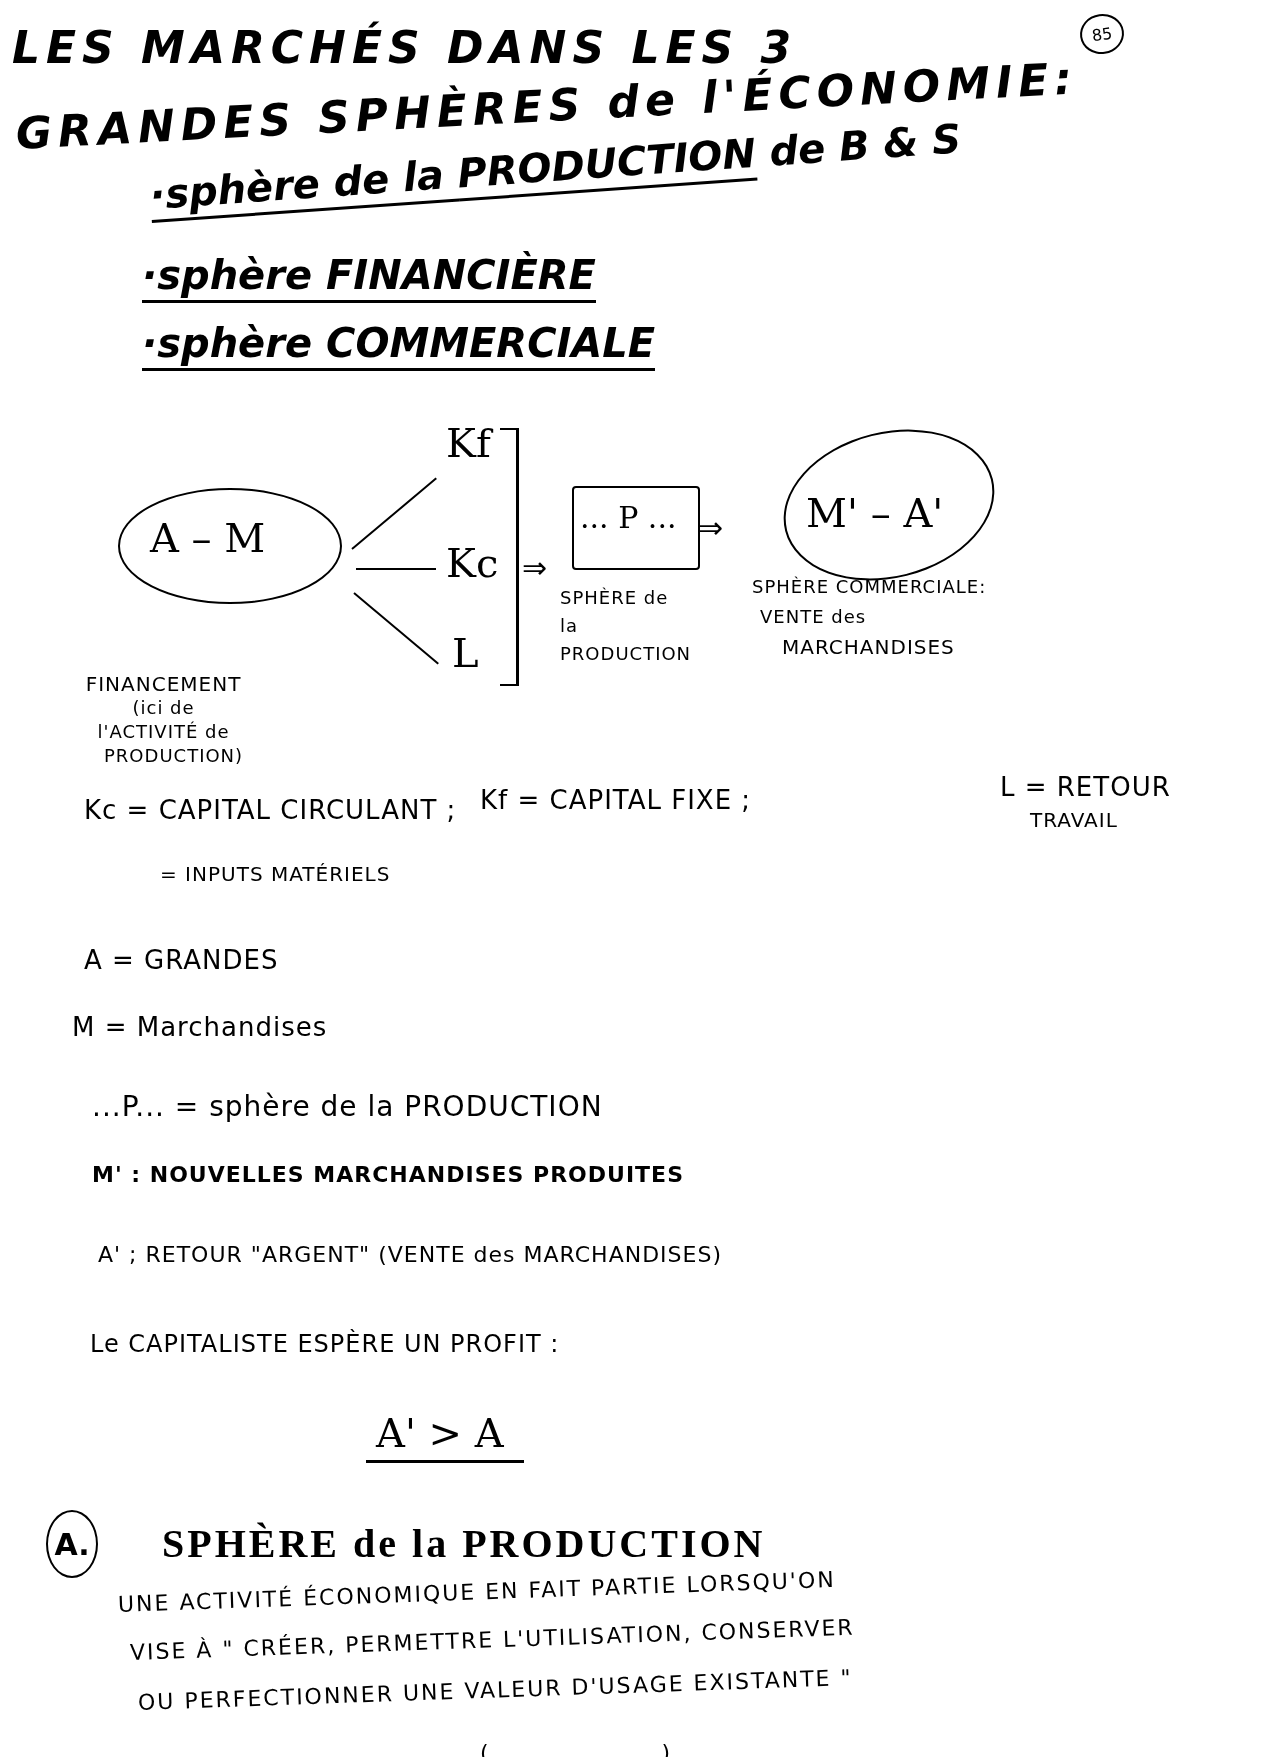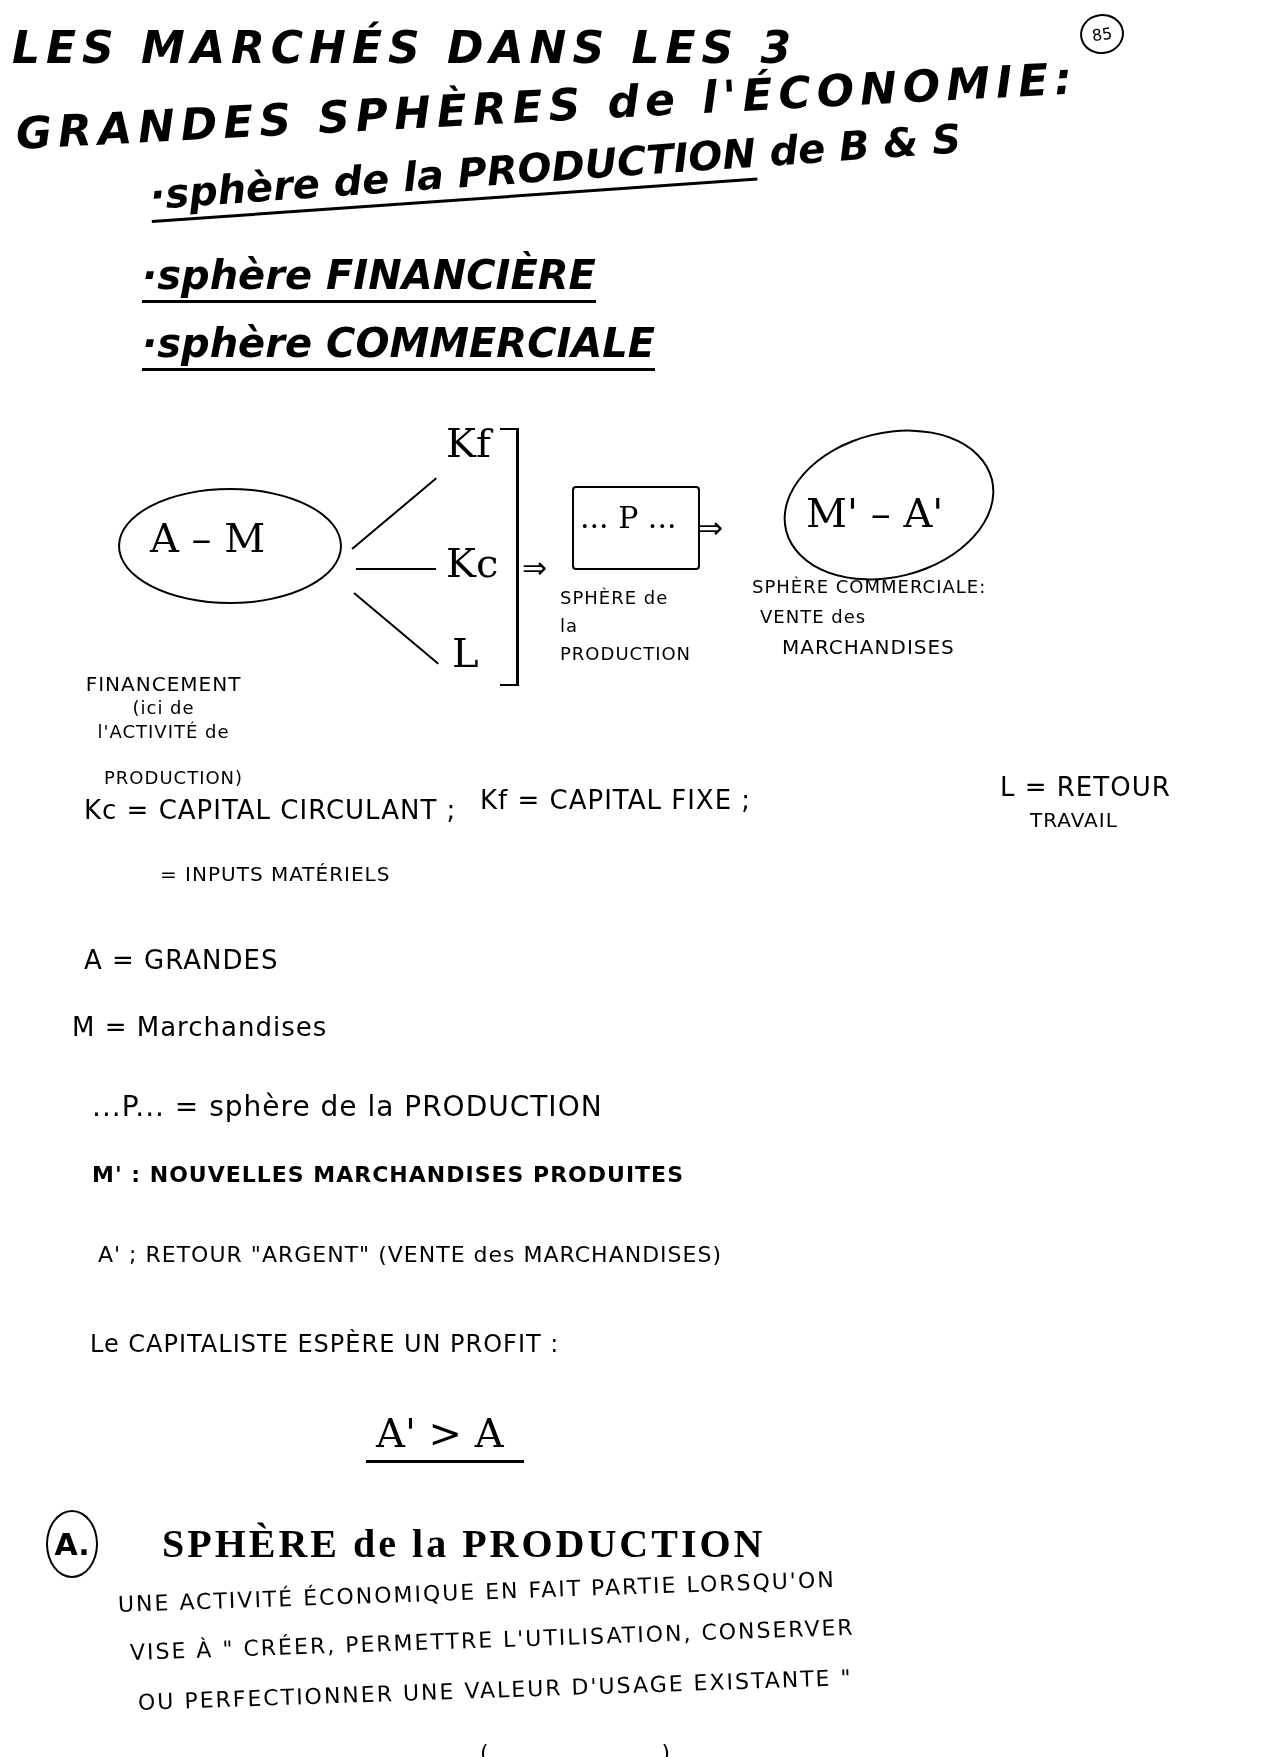--- a/index.html
+++ b/index.html
@@ -82,7 +82,7 @@
     <div style="font-size:20px;">FINANCEMENT</div>
     <div style="padding-left:0px;">(ici de</div>
     <div style="padding-left:0px;">l'ACTIVITÉ de</div>
-    <div style="padding-left:20px;margin-top:22px;">PRODUCTION)</div>
+    <div style="padding-left:20px;">PRODUCTION)</div>
   </div>
   <div class="abs small" style="left:560px; top:584px; line-height:28px;">
     <div>SPHÈRE de</div>

